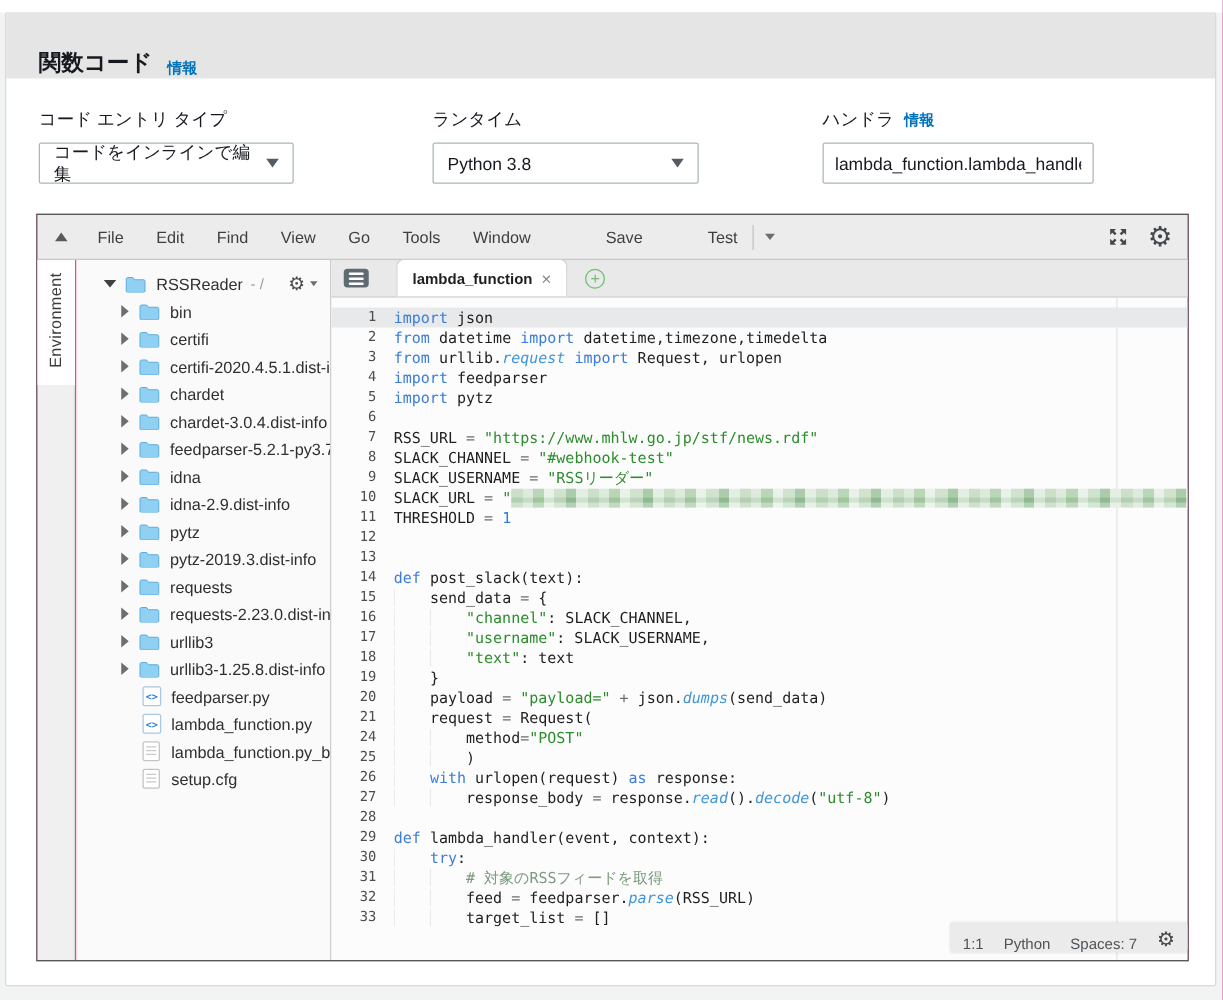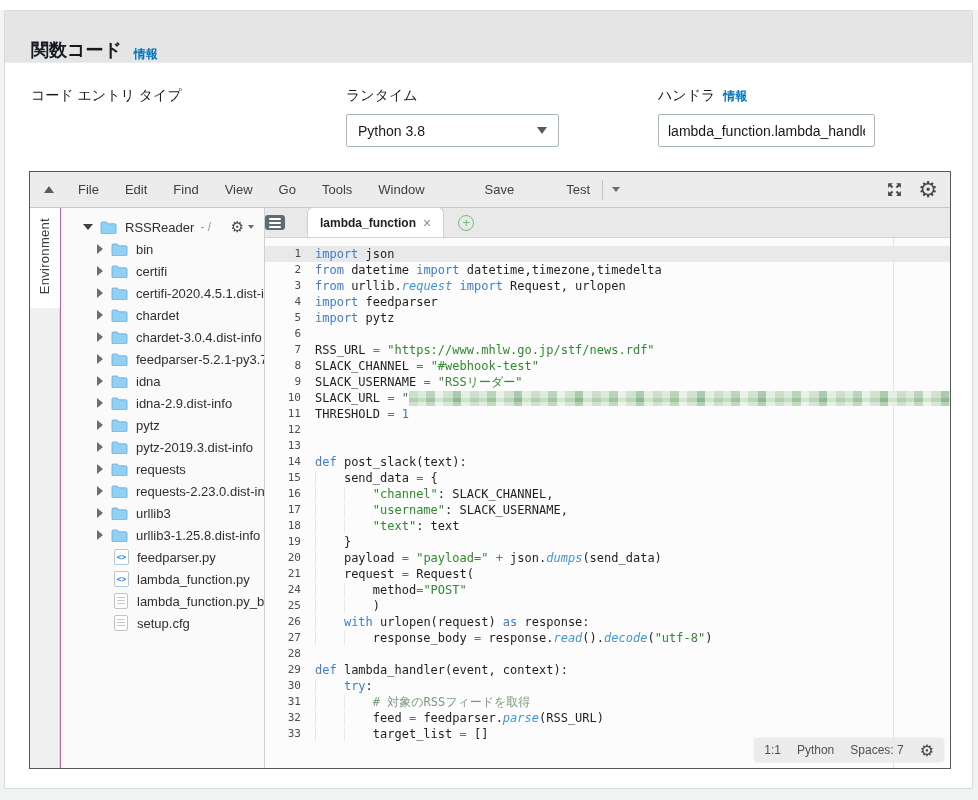--- a/index.html
+++ b/index.html
@@ -112,6 +112,10 @@
   <div class="form-area">
     <div class="fgroup g1">
       <label>コード エントリ タイプ</label>
+      <div class="sel">
+        <span>コードをインラインで編集</span>
+        <span class="caret"></span>
+      </div>
     </div>
     <div class="fgroup g2">
       <label>ランタイム</label>

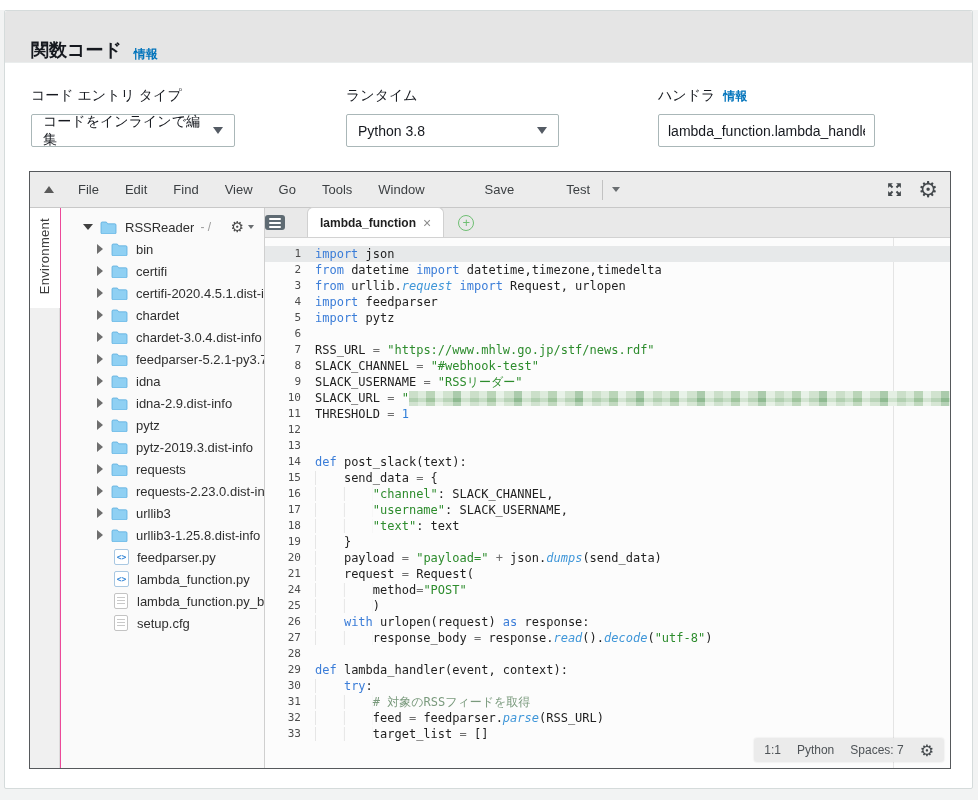--- a/index.html
+++ b/index.html
@@ -69,7 +69,7 @@
 
   
   .code-pane { position:absolute; left:234px; top:0; right:0; bottom:0; border-left:1px solid #cfcfcf; background:#fcfcfc; }
-  .tabbar { height:30px; background:#e9e9e9; border-bottom:1px solid #d2d2d2; display:flex; align-items:center; }
+  .tabbar { height:30px; background:#e9e9e9; border-bottom:1px solid #d2d2d2; display:flex; align-items:center; padding-left:10px; }
   .of-icon { width:20px; height:15px; background:#5f6b73; border-radius:3px; padding:3px 4px 0 4px; cursor:pointer; flex:none; }
   .of-icon i { display:block; height:2px; background:#fff; margin-bottom:2px; border-radius:1px; }
   .tab { align-self:flex-end; height:30px; background:#fff; border:1px solid #d0d0d0; border-bottom:none; border-radius:6px 6px 0 0; display:flex; align-items:center; padding:0 12px; margin-left:22px; font-size:12px; font-weight:bold; color:#1f1f1f; position:relative; z-index:2; cursor:pointer; }

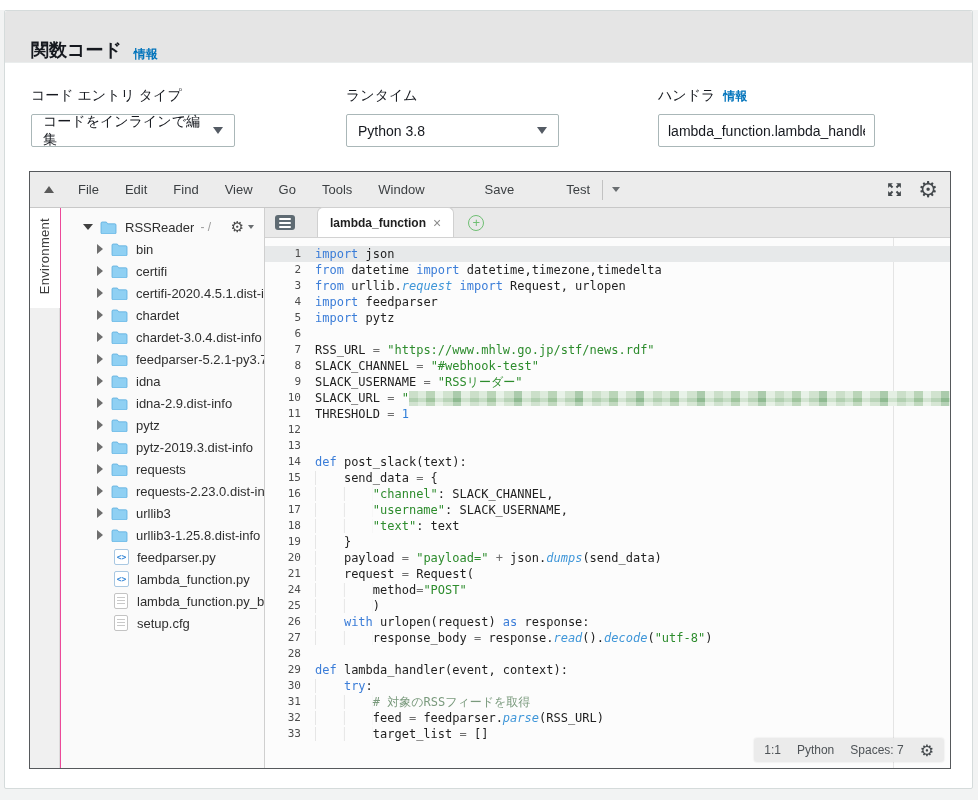--- a/index.html
+++ b/index.html
@@ -95,7 +95,7 @@
       repeating-linear-gradient(90deg, #bcd6ba 0 9px, #d3e5d2 9px 17px, #a6c9a4 17px 26px, #e2eee1 26px 34px, #c4dbc2 34px 44px, #93bd95 44px 52px, #dcebdb 52px 61px);
   }
 
-  .statusbar { position:absolute; right:6px; bottom:6px; height:24px; background:rgba(233,233,233,0.93); border-radius:3px; display:flex; align-items:center; gap:16px; padding:0 10px; font-size:12px; color:#4e5357; font-family:"Liberation Sans",sans-serif; z-index:5; box-shadow:0 0 2px rgba(0,0,0,0.12); }
+  .statusbar { position:absolute; right:0; bottom:6px; height:24px; background:rgba(233,233,233,0.93); border-radius:3px; display:flex; align-items:flex-end; gap:16px; padding:0 10px; font-size:12px; color:#4e5357; font-family:"Liberation Sans",sans-serif; z-index:5; box-shadow:0 0 2px rgba(0,0,0,0.12); }
   .statusbar .gear { font-size:16px; }
 </style>
 </head>

